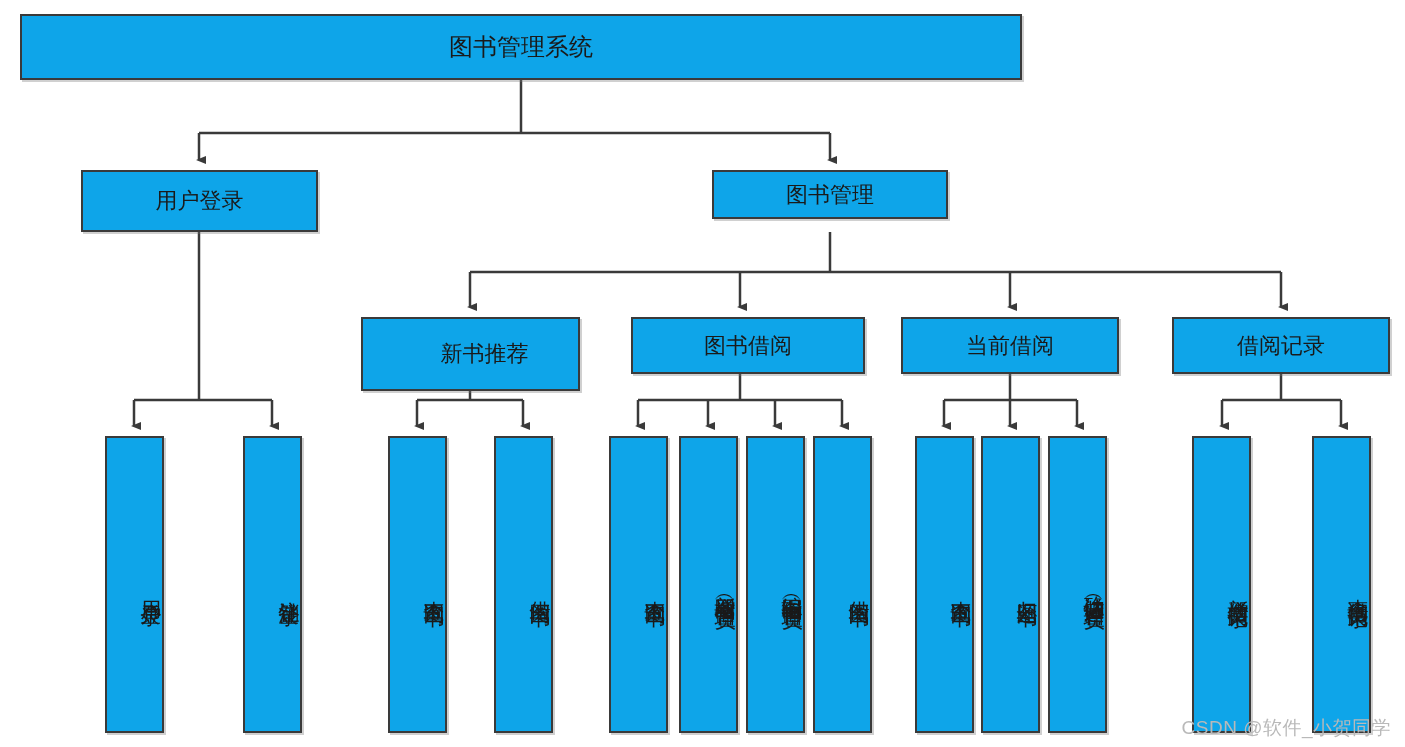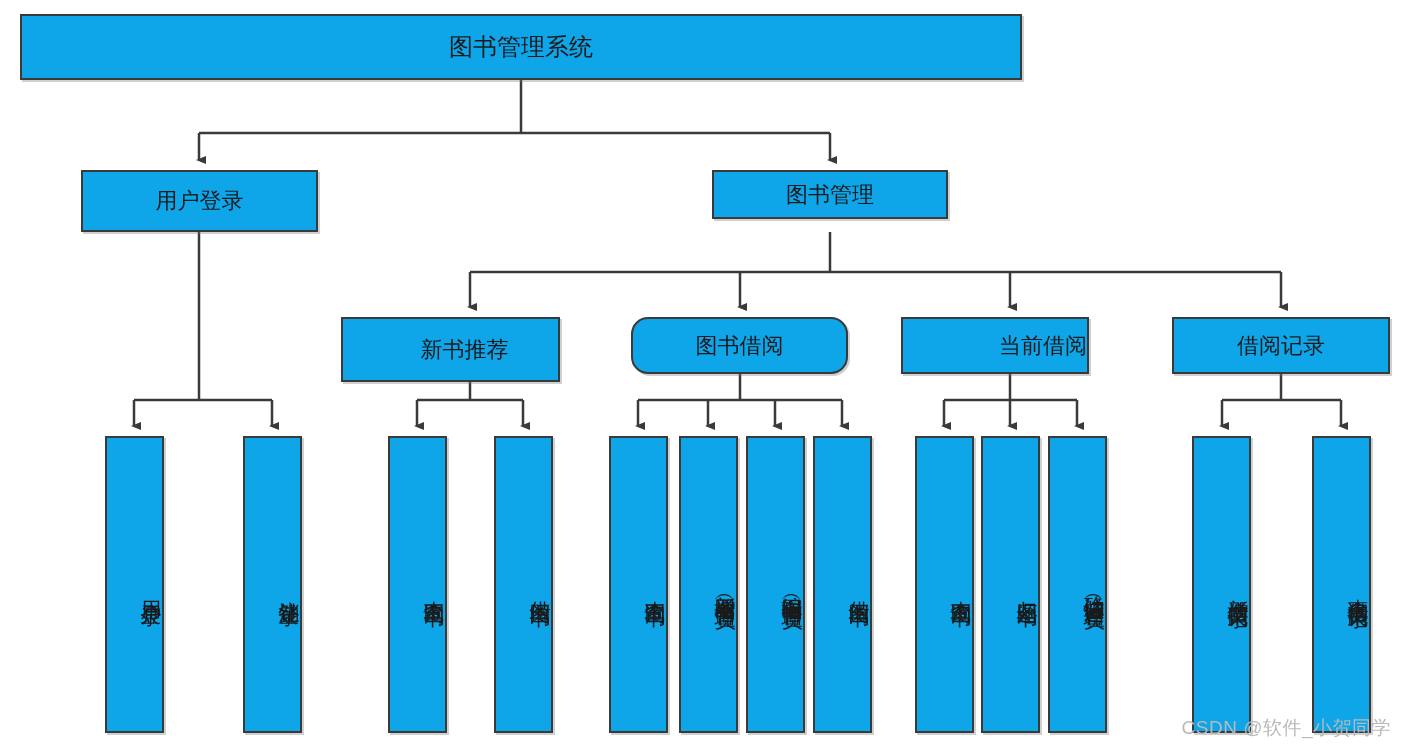--- a/index.html
+++ b/index.html
@@ -129,7 +129,7 @@
     <span class="lbl">图书管理</span>
   </div>
 
-  <div class="node lvl3" style="left:341px; top:317px; width:219px; height:65px;padding-left:28px;">
+  <div class="node lvl3" style="left:361px; top:317px; width:219px; height:74px;padding-left:28px;">
     <span class="lbl">新书推荐</span>
   </div>
   <div class="node lvl3" style="left:631px; top:317px; width:217px; height:57px;border-radius:17px;">

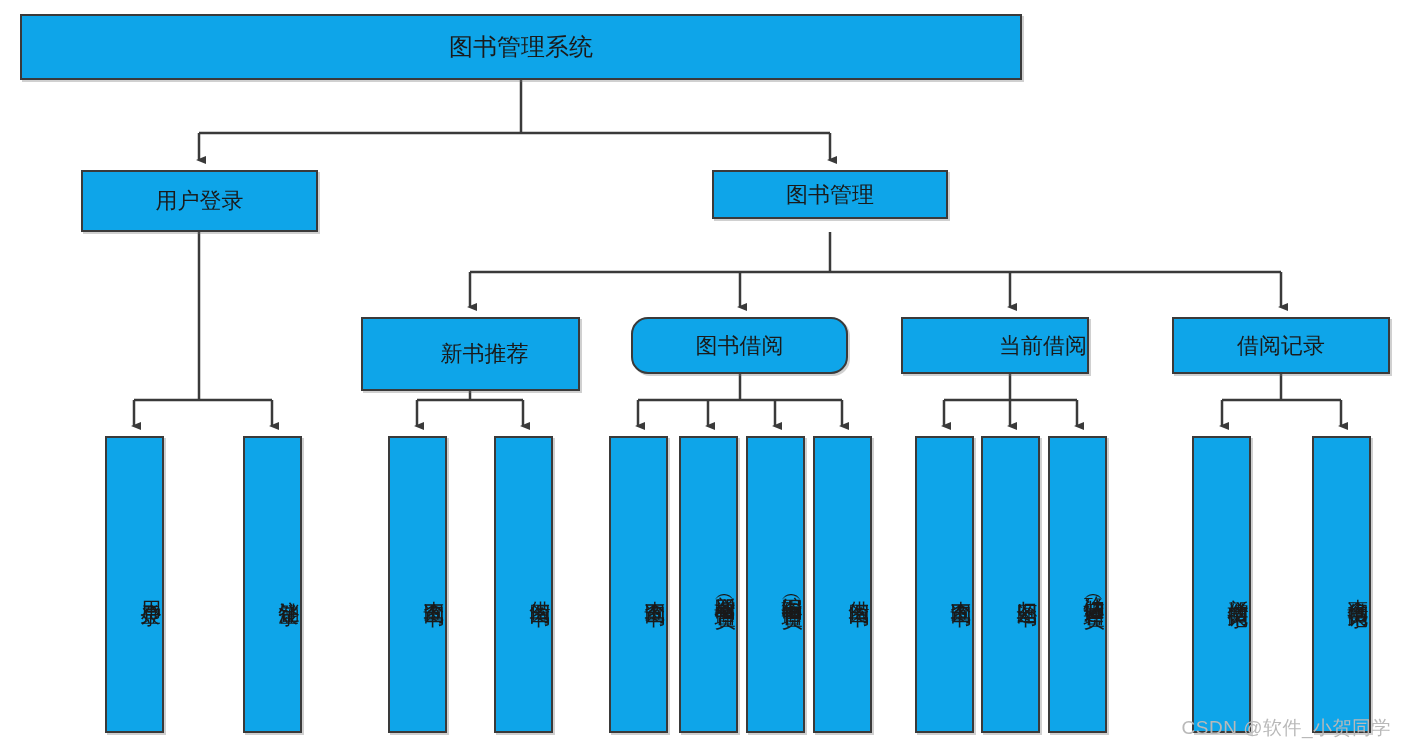--- a/index.html
+++ b/index.html
@@ -132,7 +132,7 @@
   <div class="node lvl3" style="left:361px; top:317px; width:219px; height:74px;padding-left:28px;">
     <span class="lbl">新书推荐</span>
   </div>
-  <div class="node lvl3" style="left:631px; top:317px; width:217px; height:57px;border-radius:17px;">
+  <div class="node lvl3" style="left:631px; top:317px; width:234px; height:57px;">
     <span class="lbl">图书借阅</span>
   </div>
   <div class="node lvl3" style="left:901px; top:317px; width:188px; height:57px;justify-content:flex-end;">

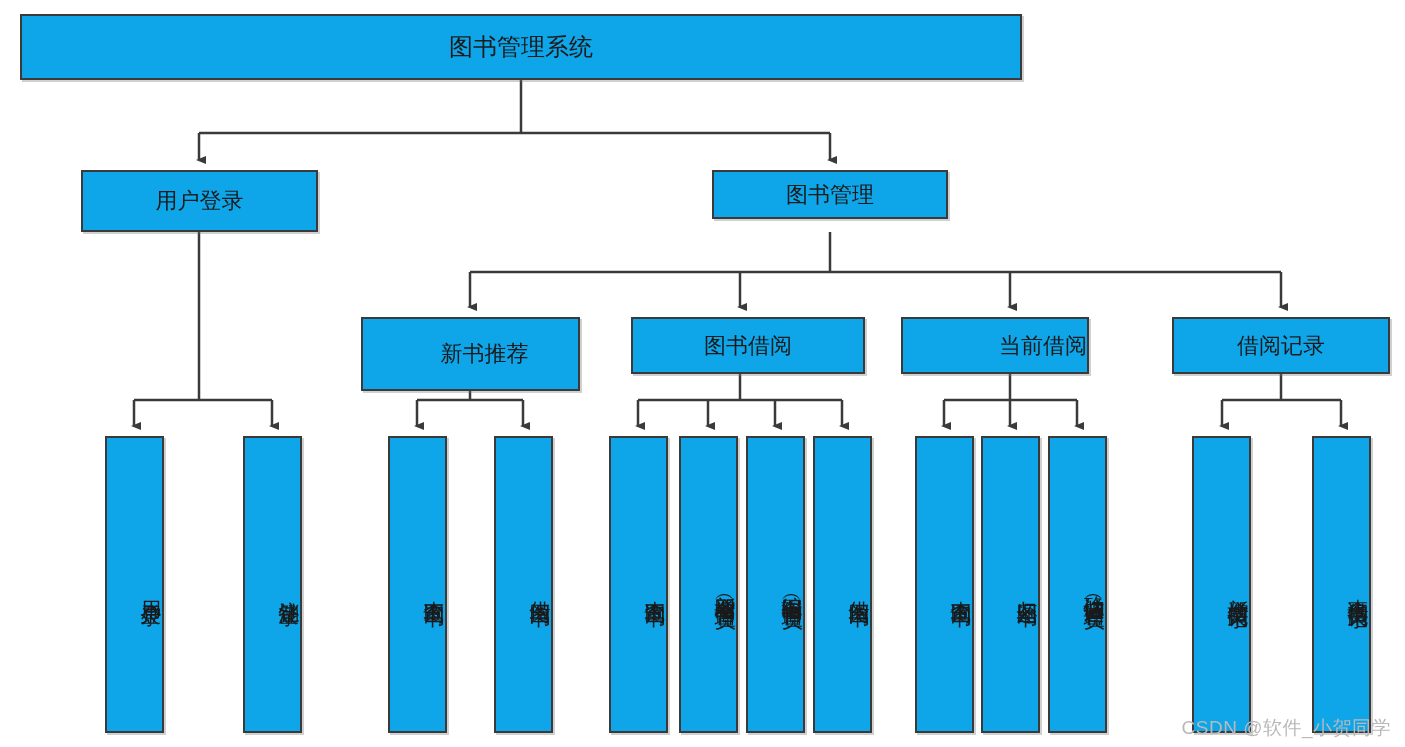--- a/index.html
+++ b/index.html
@@ -135,7 +135,7 @@
   <div class="node lvl3" style="left:631px; top:317px; width:234px; height:57px;">
     <span class="lbl">图书借阅</span>
   </div>
-  <div class="node lvl3" style="left:901px; top:317px; width:188px; height:57px;justify-content:flex-end;">
+  <div class="node lvl3" style="left:901px; top:317px; width:218px; height:57px;">
     <span class="lbl">当前借阅</span>
   </div>
   <div class="node lvl3" style="left:1172px; top:317px; width:218px; height:57px;text-align:center;">

